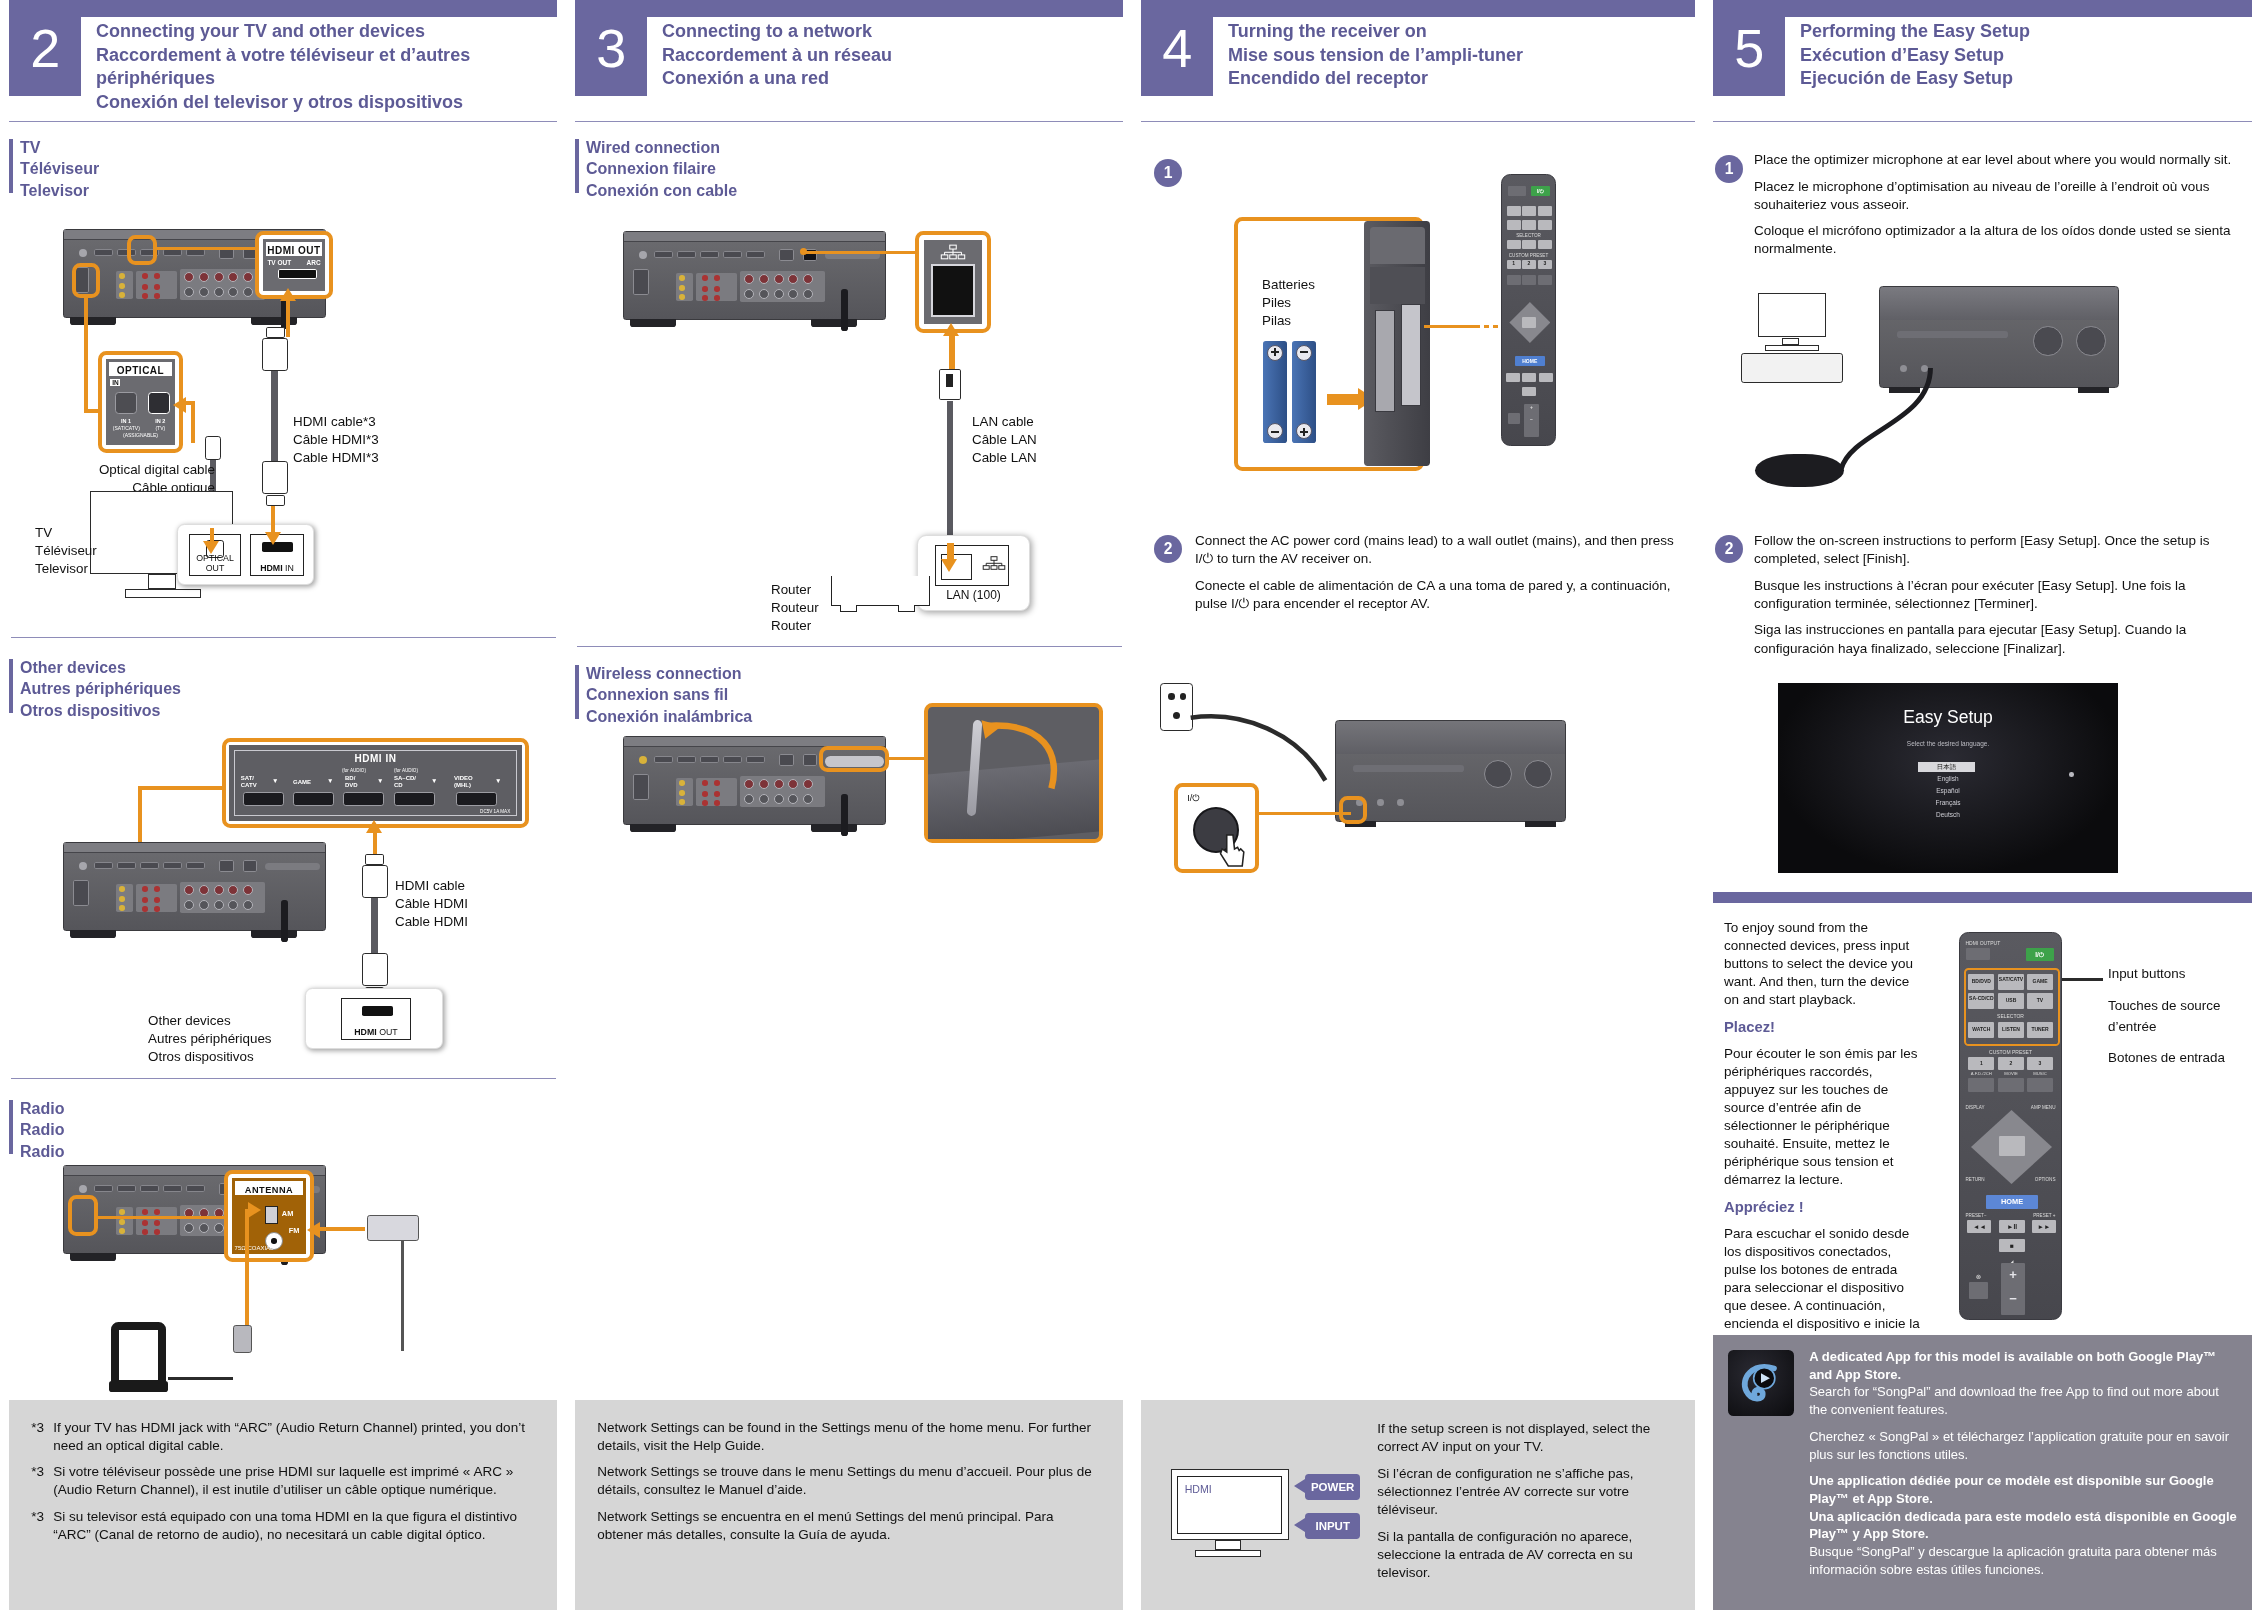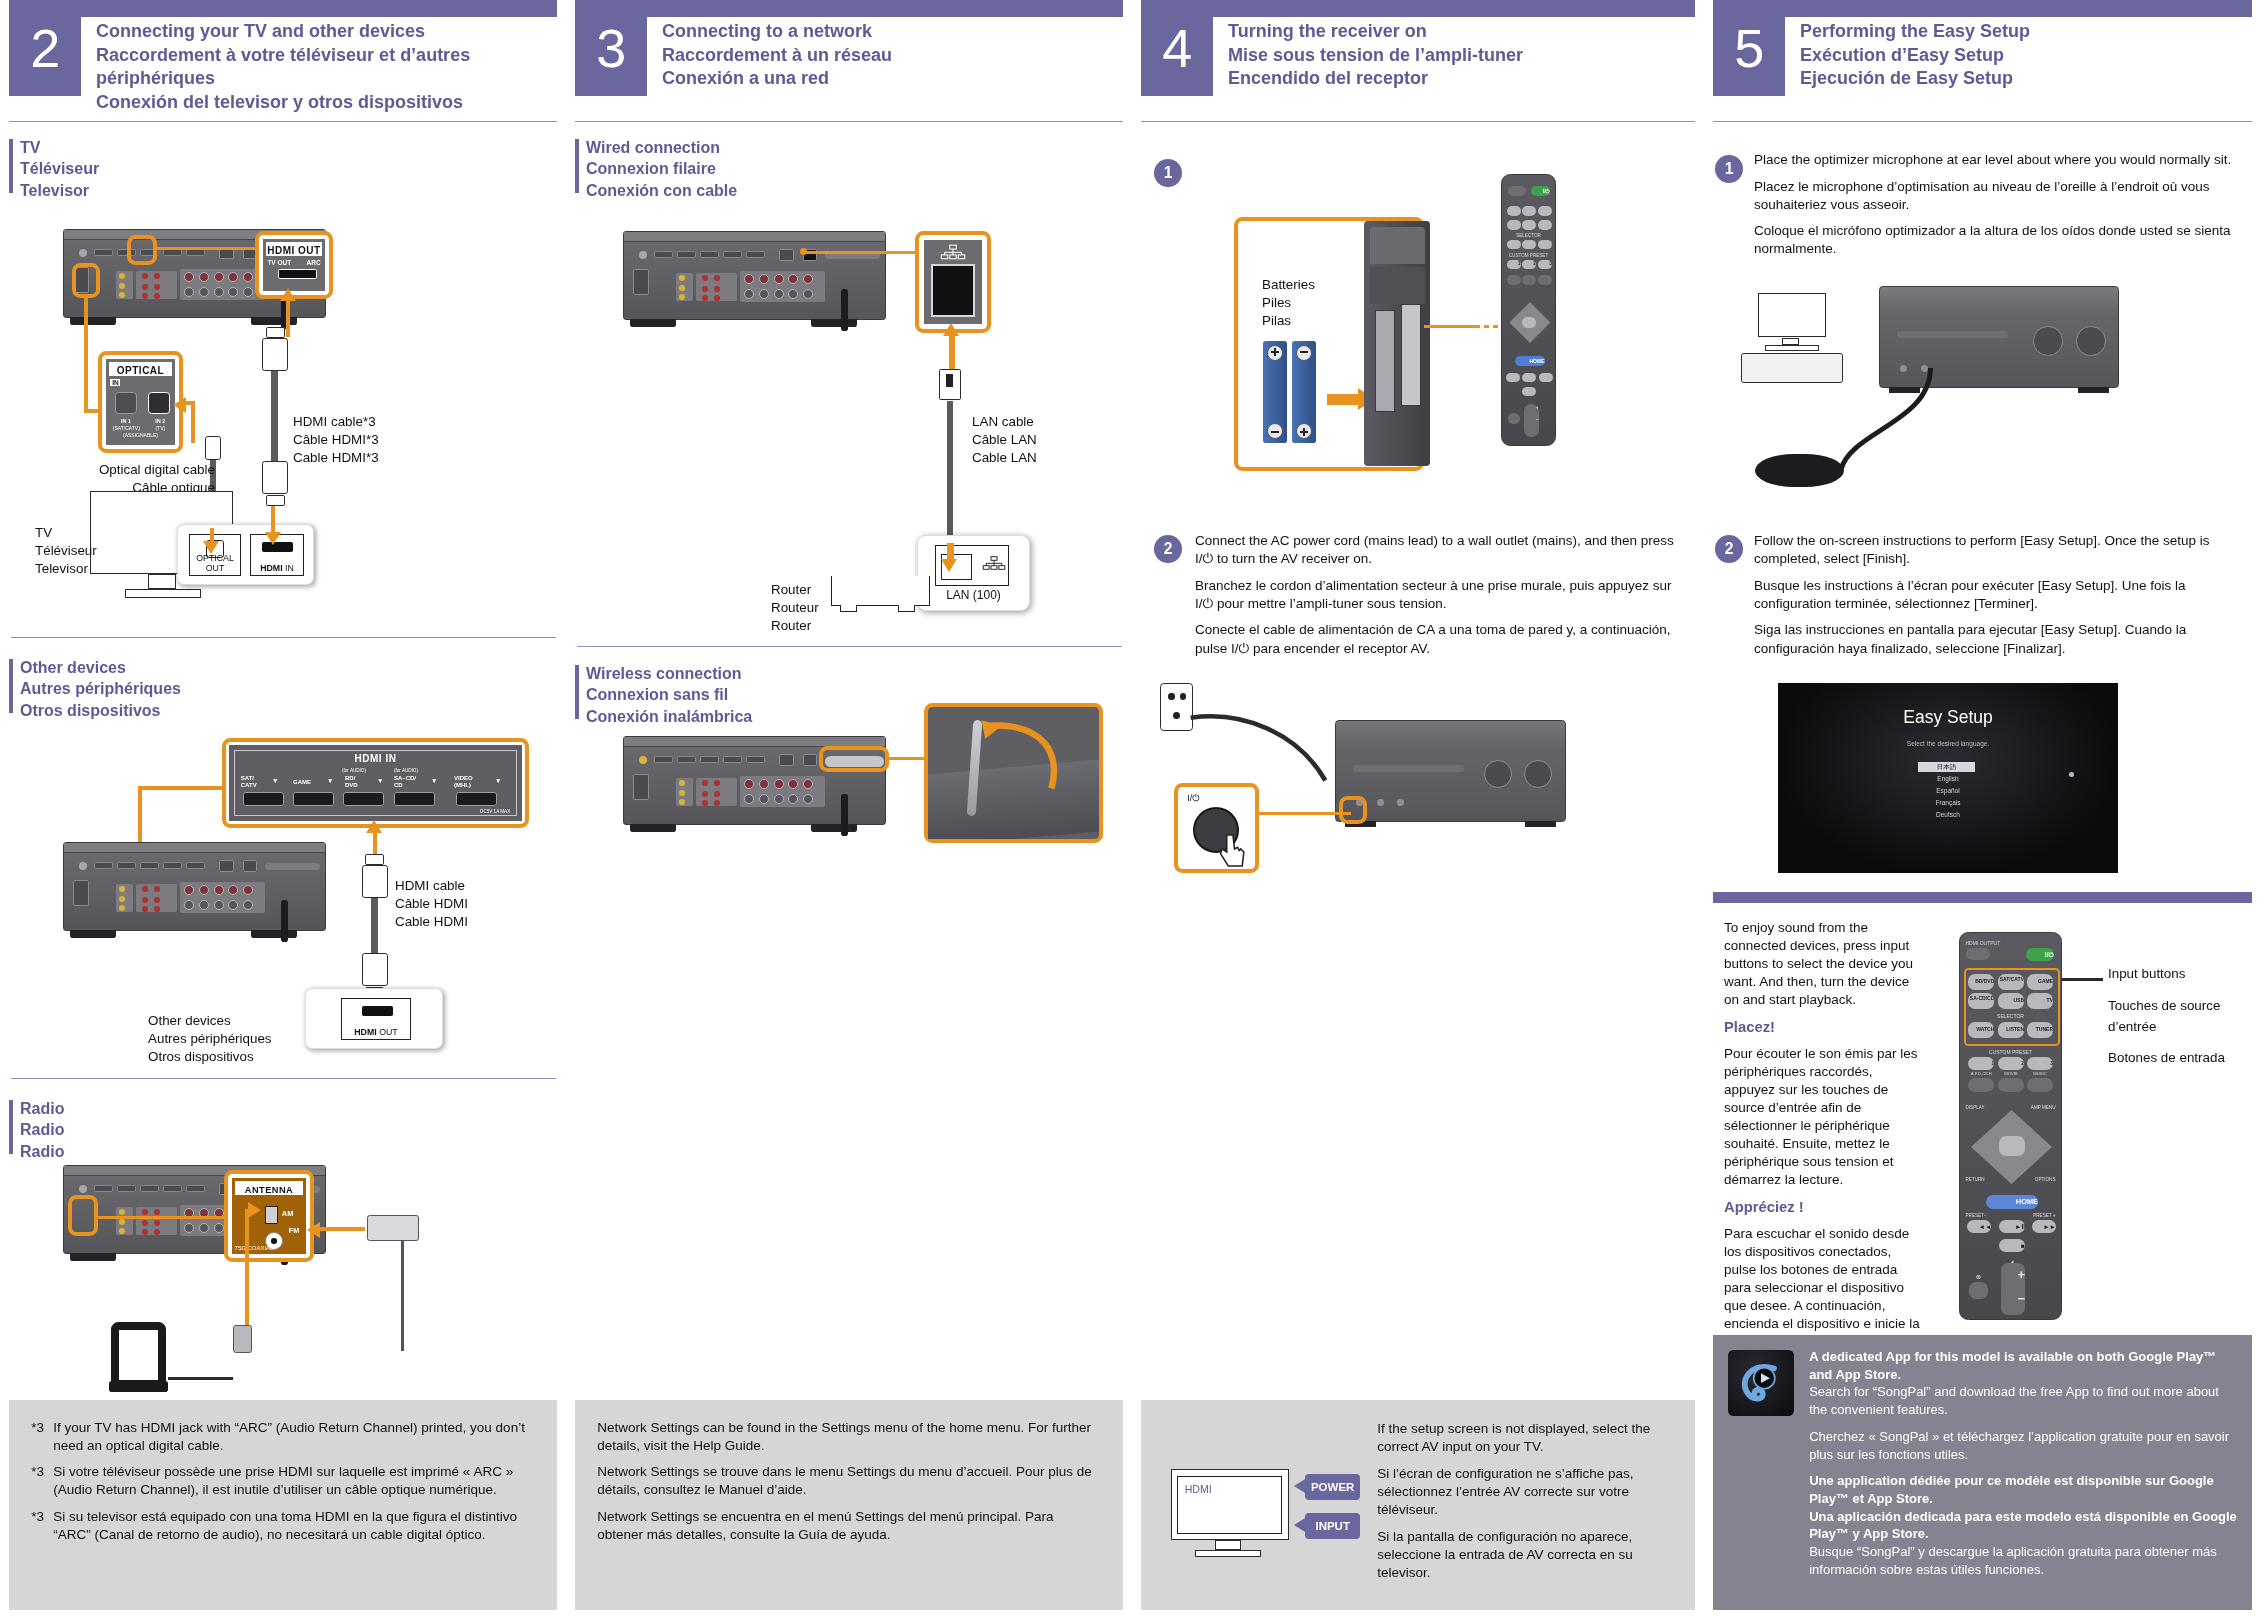--- a/index.html
+++ b/index.html
@@ -735,7 +735,6 @@
     <div class="circnum" style="left:22px; top:535px;">2</div>
     <div class="para" style="left:63px; top:532px; width:480px;">
       <p>Connect the AC power cord (mains lead) to a wall outlet (mains), and then press I/⏻ to turn the AV receiver on.</p>
-      <p>Branchez le cordon d’alimentation secteur à une prise murale, puis appuyez sur I/⏻ pour mettre l’ampli-tuner sous tension.</p>
       <p>Conecte el cable de alimentación de CA a una toma de pared y, a continuación, pulse I/⏻ para encender el receptor AV.</p>
     </div>
 

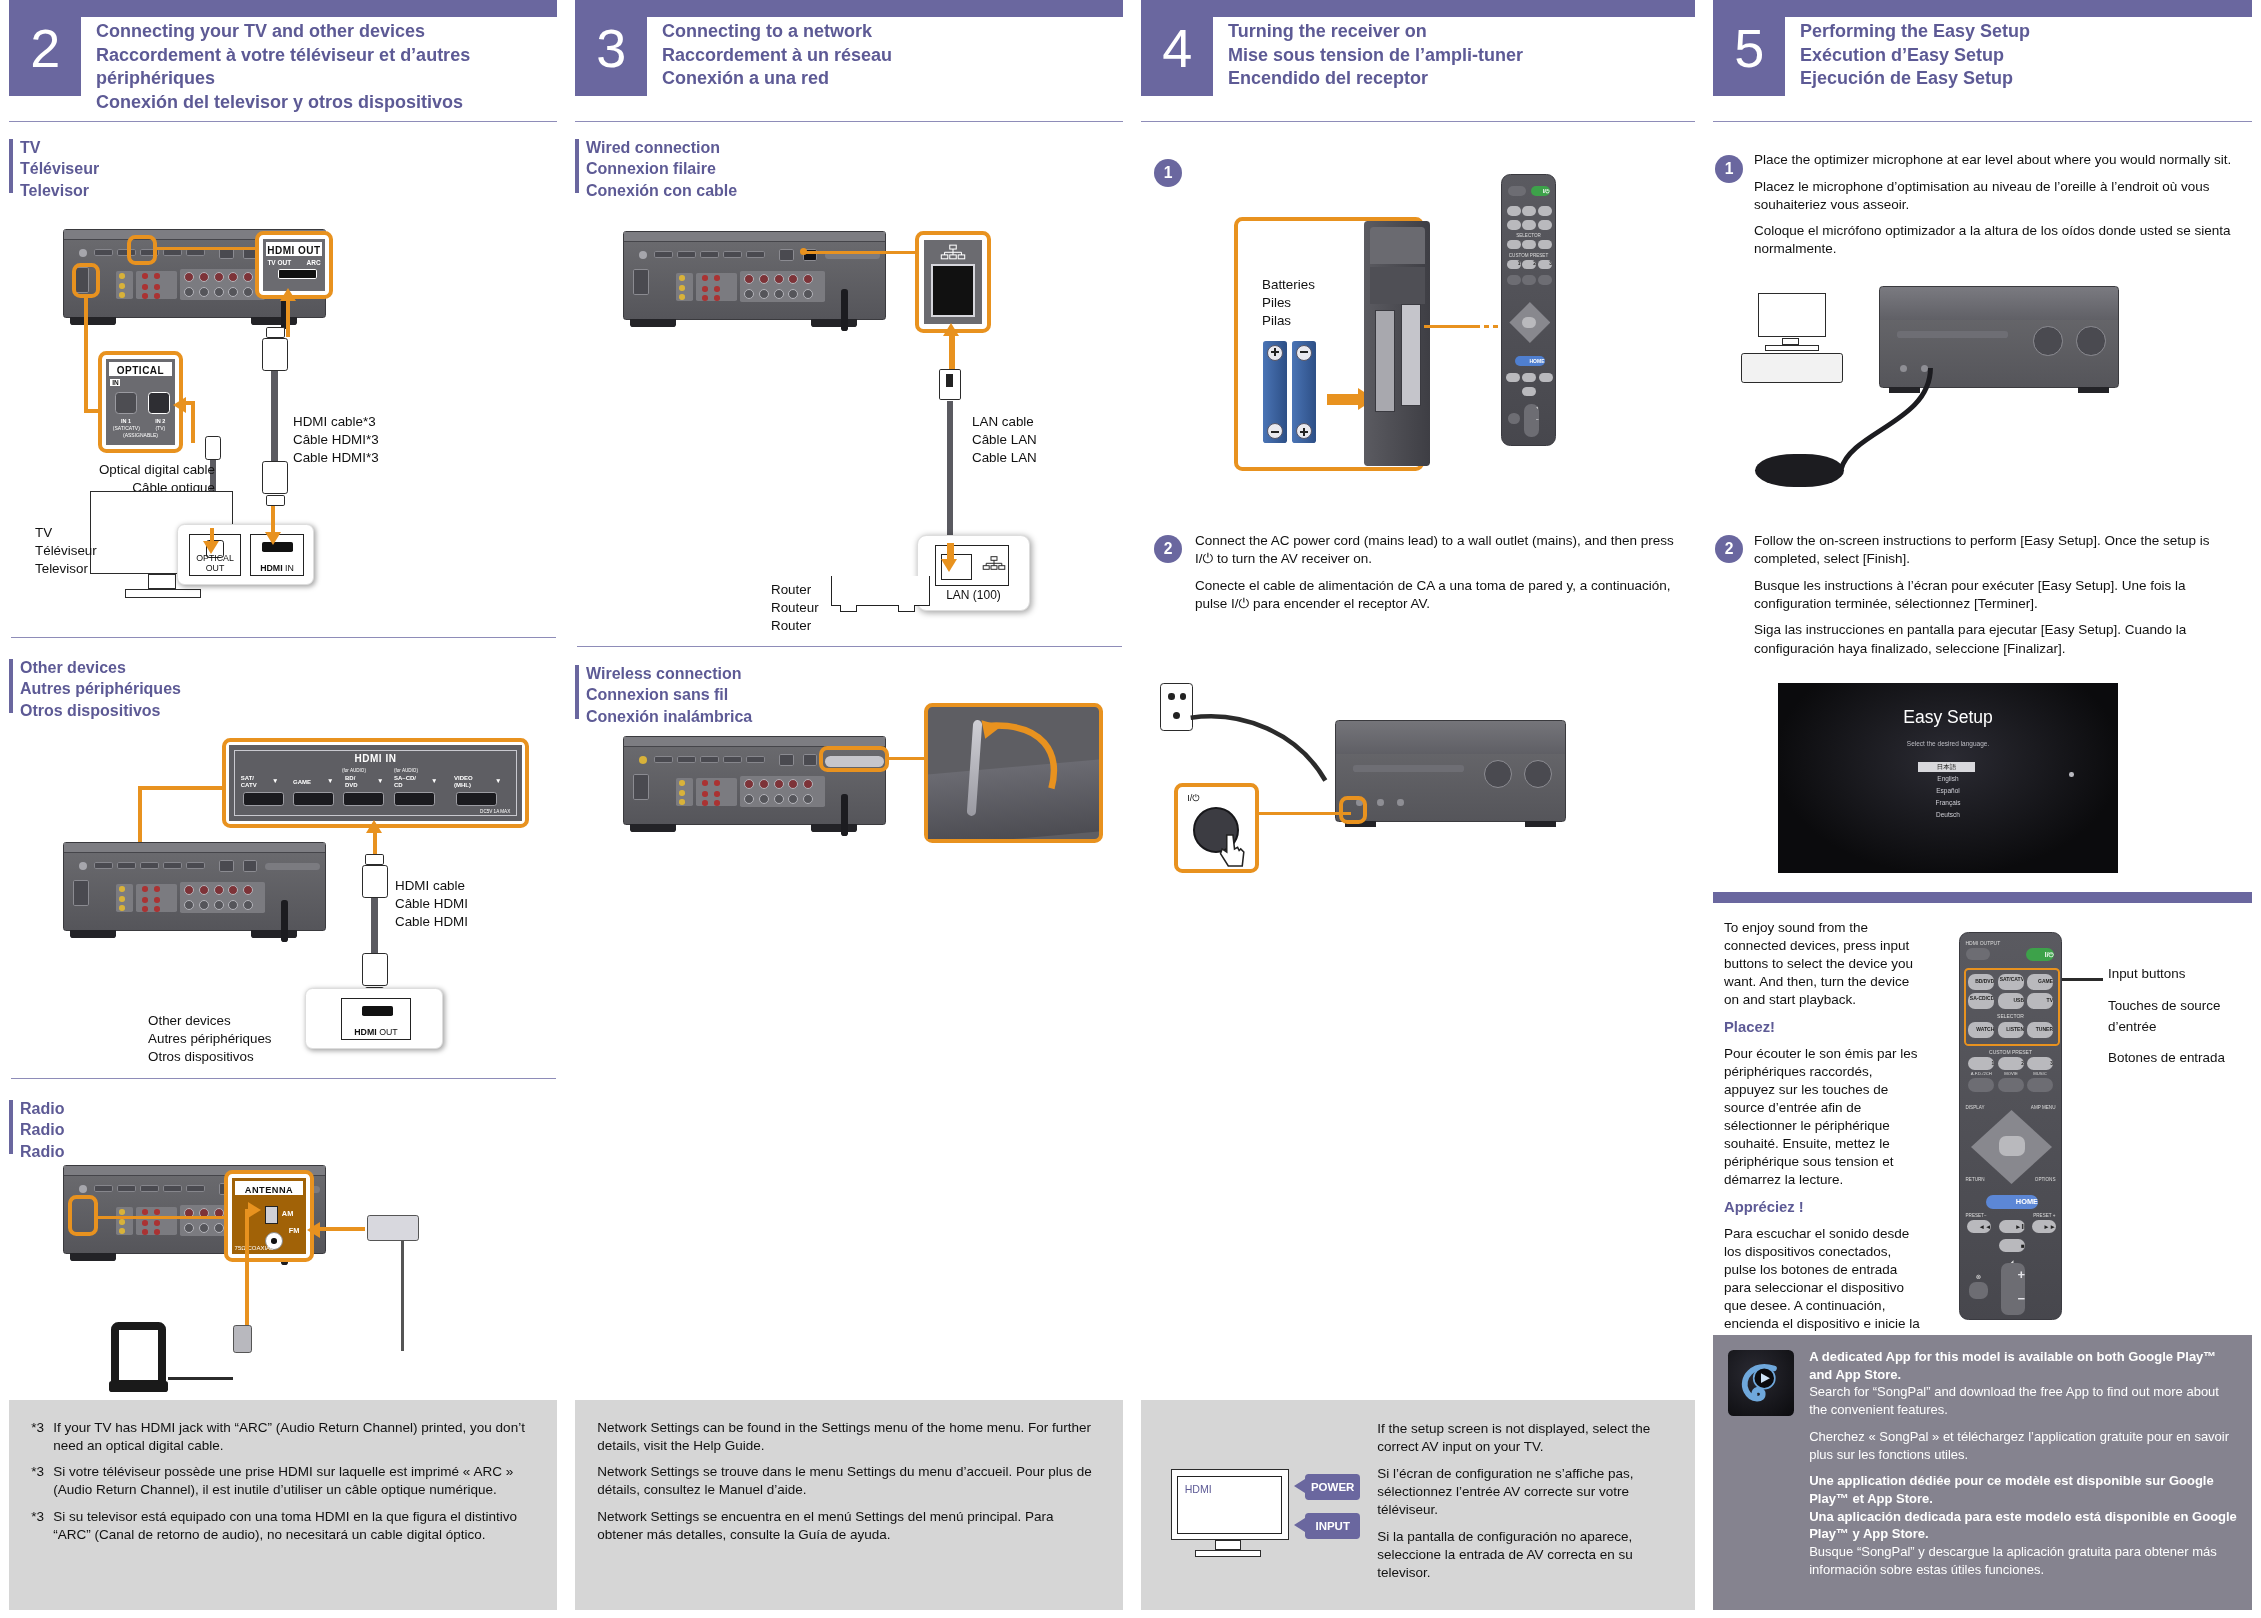--- a/index.html
+++ b/index.html
@@ -84,8 +84,8 @@
 
   
   .remote { position:absolute; background:linear-gradient(#5a5a60,#47474d); border-radius:9.2px; border:0.9px solid #3a3a40; }
-  .rbtn { position:absolute; background:#b9b9bd; border-radius:7px; color:#222; font-size:5px;
-      text-align:right; font-weight:bold; overflow:hidden; }
+  .rbtn { position:absolute; background:#b9b9bd; border-radius:1px; color:#222; font-size:5px;
+      text-align:center; font-weight:bold; overflow:hidden; }
   .rbtn.dark { background:#6d6d73; color:#ddd; }
   .rlabel { position:absolute; color:#ddd; font-size:4.6px; text-align:center; }
   .rdpad { position:absolute; background:#88888e; }

